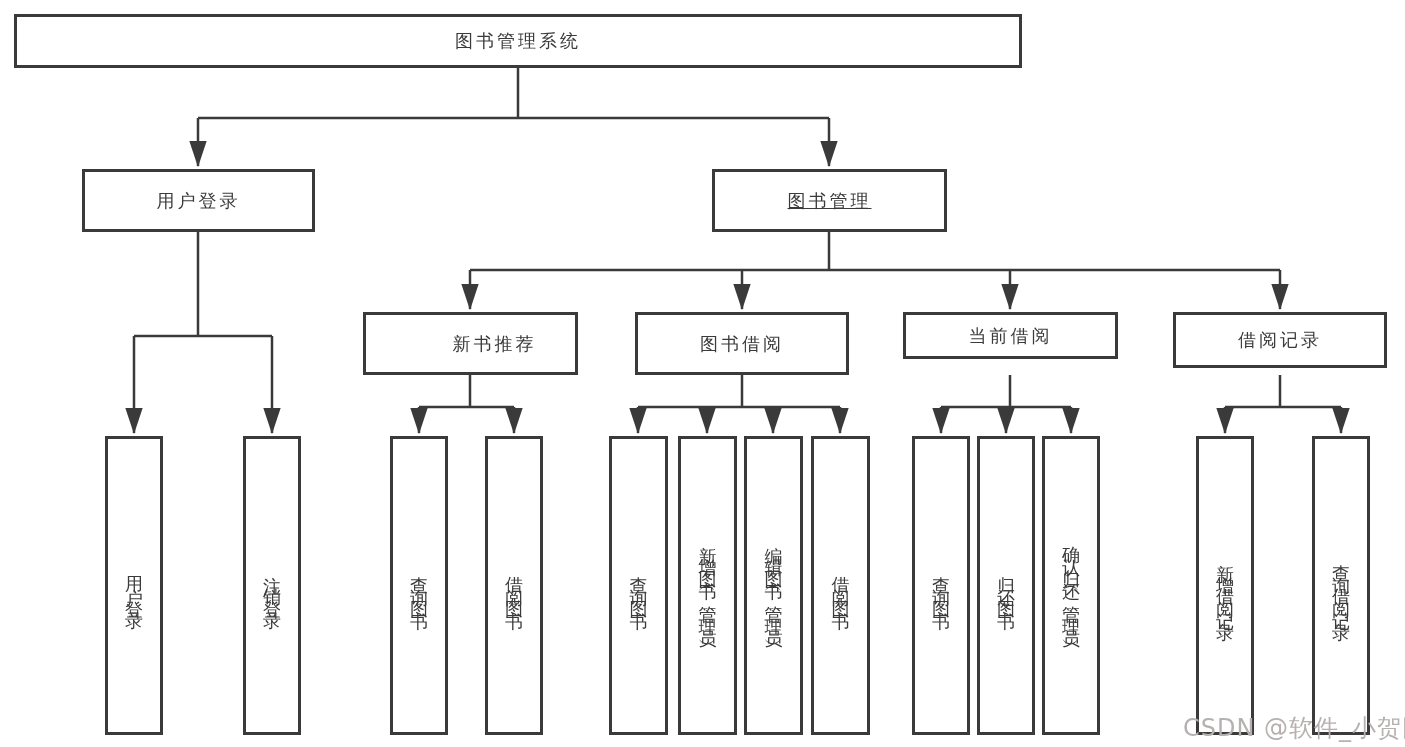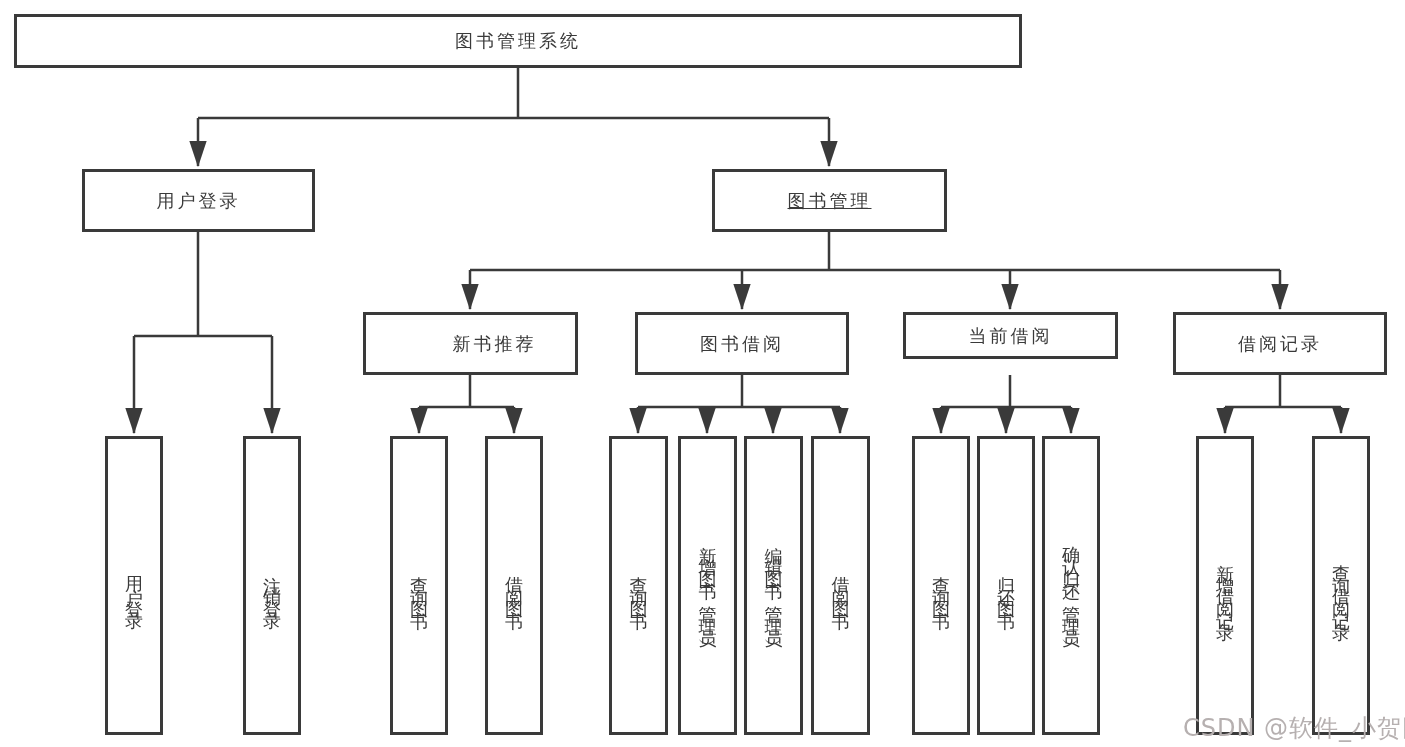--- a/index.html
+++ b/index.html
@@ -118,7 +118,7 @@
   <div class="box" style="left:363px;top:312px;width:215px;height:63px;padding-left:48px;">新书推荐</div>
   <div class="box" style="left:635px;top:312px;width:214px;height:63px;">图书借阅</div>
   <div class="box" style="left:903px;top:312px;width:215px;height:47px;">当前借阅</div>
-  <div class="box" style="left:1173px;top:312px;width:214px;height:63px;">借阅记录</div>
+  <div class="box" style="left:1173px;top:312px;width:214px;height:56px;">借阅记录</div>
 
   <div class="leaf" style="left:105px;top:436px;width:58px;height:299px;">
     <span class="vtext">用户登录</span>

